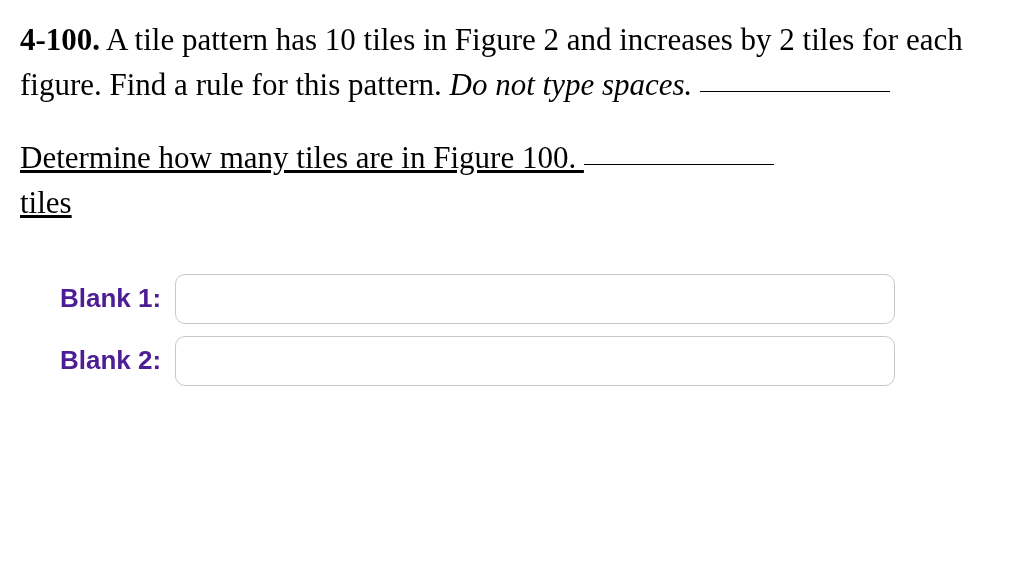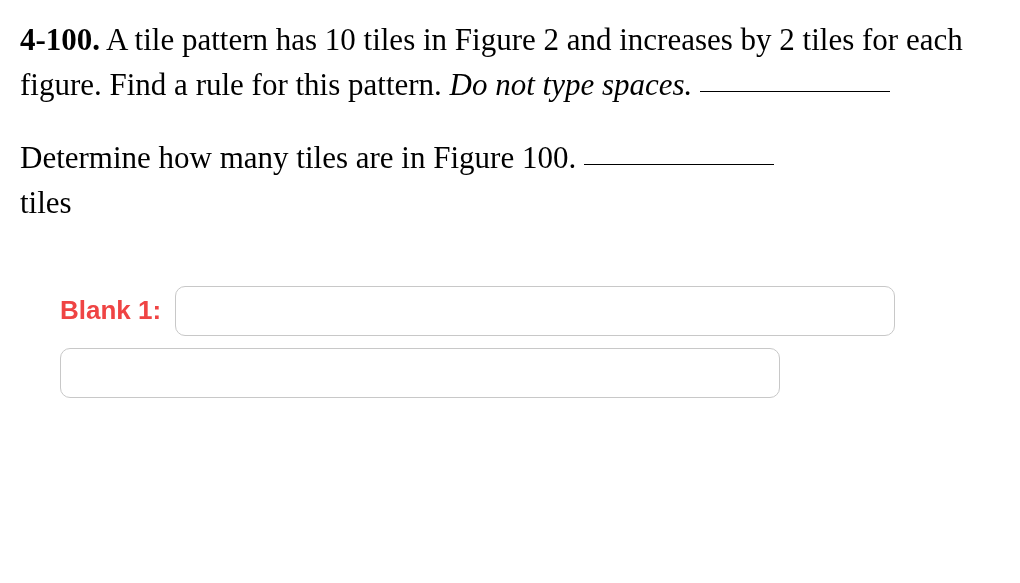--- a/index.html
+++ b/index.html
@@ -36,7 +36,8 @@
     .second-question {
       font-size: 31px;
       line-height: 1.45;
-      margin-bottom: 60px;
+      margin-bottom: 48px;
+      text-decoration: underline;
     }
     .answer-section {
       padding-left: 40px;

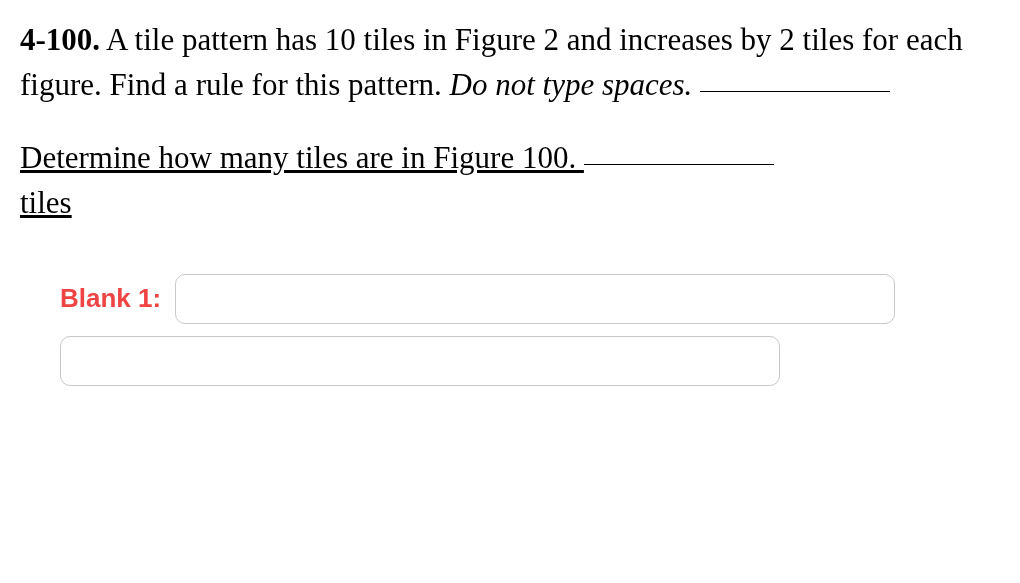--- a/index.html
+++ b/index.html
@@ -51,7 +51,7 @@
       font-family: Arial, Helvetica, sans-serif;
       font-size: 26px;
       font-weight: bold;
-      color: #ef4444;
+      color: #4c1d95;
       width: 115px;
       text-align: left;
     }

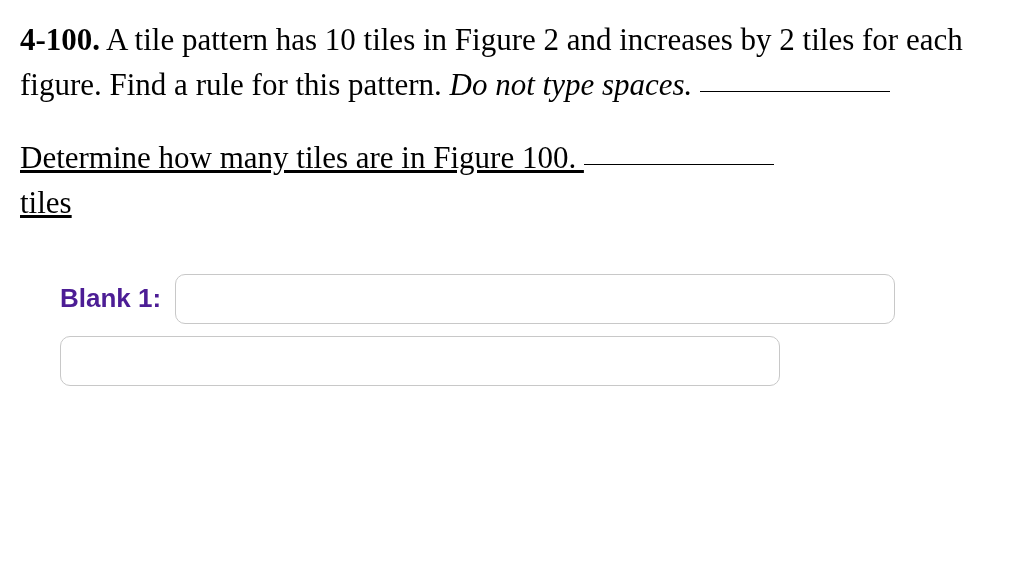--- a/index.html
+++ b/index.html
@@ -87,6 +87,7 @@
     <input type="text" class="answer-input" value="" style="">
   </div>
   <div class="answer-row">
+    <div class="answer-label">Blank 2:</div>
     <input type="text" class="answer-input" value="" style="">
   </div>
 </div>

